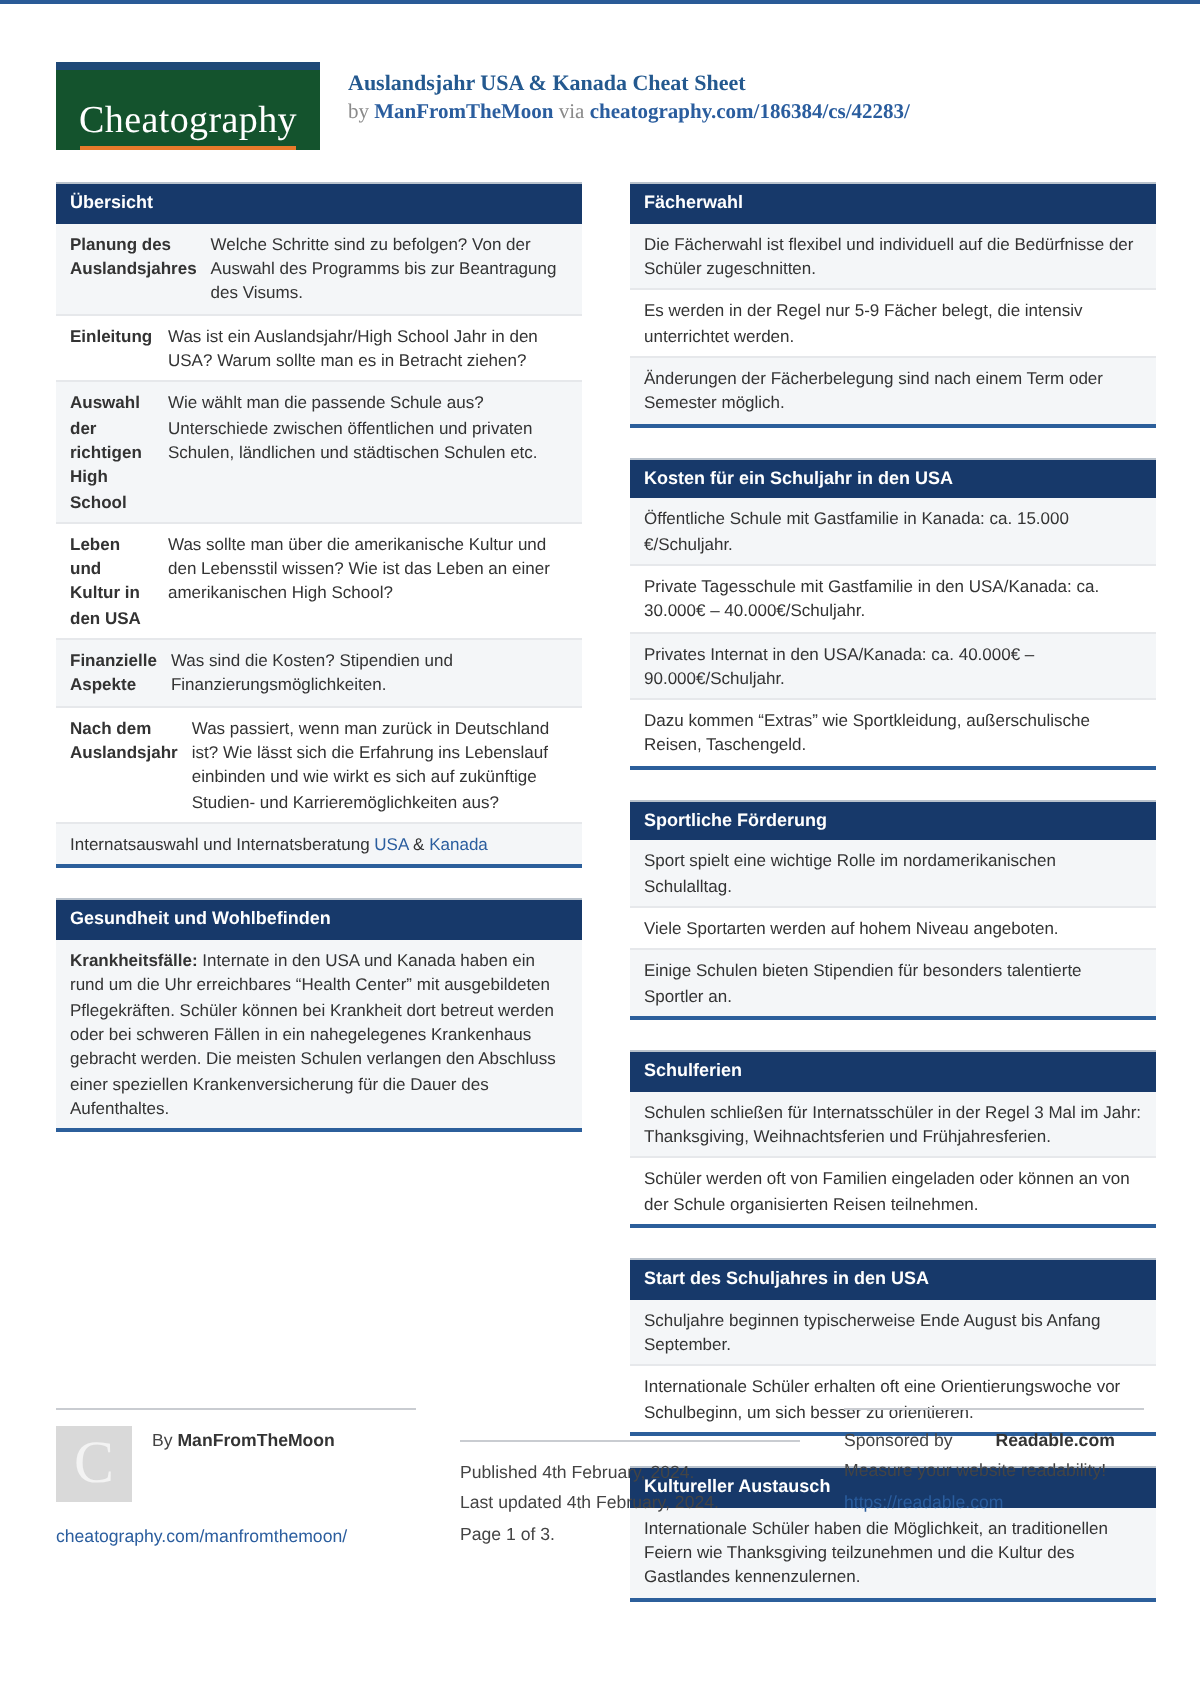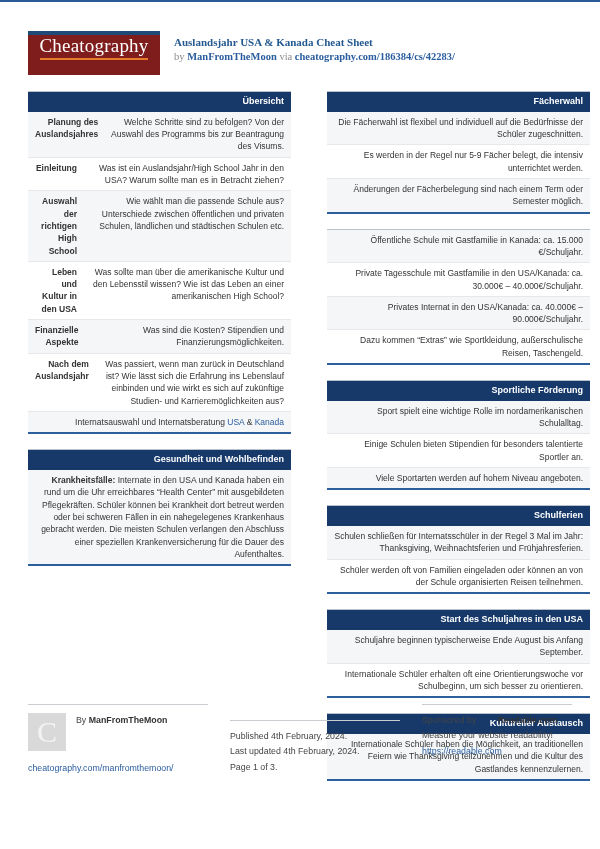--- a/index.html
+++ b/index.html
@@ -14,8 +14,8 @@
   
   .hdr { display:flex; align-items:flex-start; margin-bottom:16px; }
   .logo {
-    width:132px; height:44px; background:#7f1d1d; border-top:4px solid #1f4977;
-    display:flex; align-items:flex-start; justify-content:center; flex:0 0 132px;
+    width:132px; height:44px; background:#14532d; border-top:4px solid #1f4977;
+    display:flex; align-items:flex-end; justify-content:center; flex:0 0 132px;
     cursor:pointer;
   }
   .logo span {

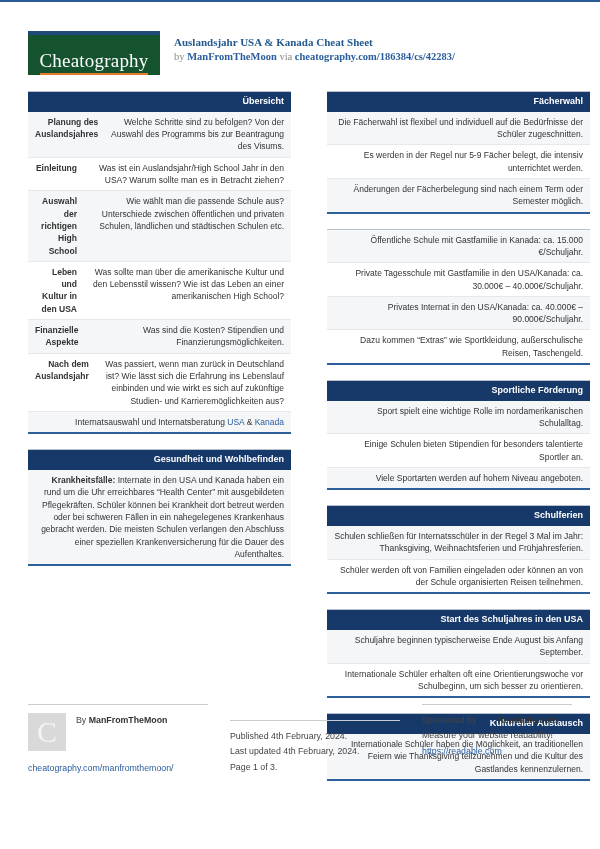--- a/index.html
+++ b/index.html
@@ -32,7 +32,7 @@
   .blink { color:#2a5d9e; text-decoration:none; cursor:pointer; }
 
   
-  .cols { display:flex; gap:36px;text-align:right; }
+  .cols { display:flex; gap:24px; }
   .col { width:263px; flex:0 0 263px; }
 
   

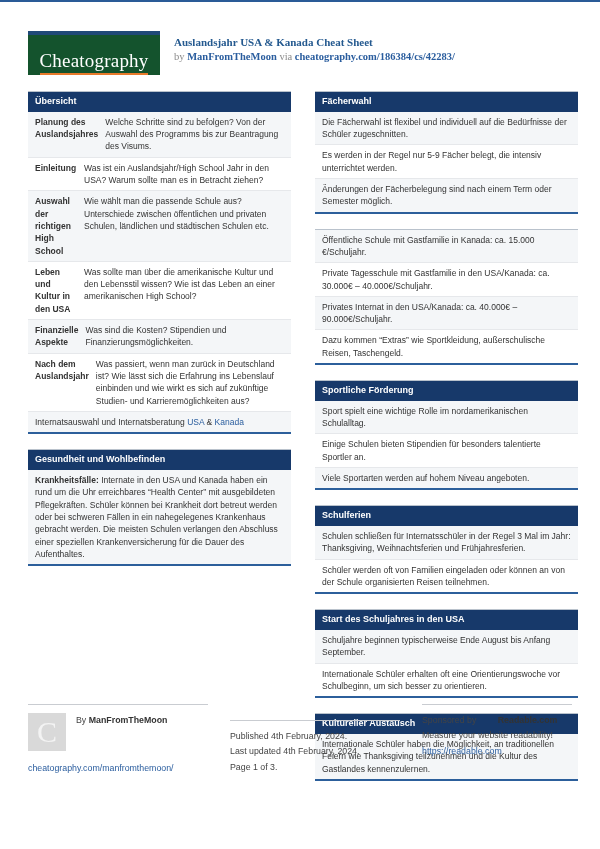--- a/index.html
+++ b/index.html
@@ -143,6 +143,7 @@
           </div>
         </section>
         <section class="card">
+          <div class="sec-h">Kosten für ein Schuljahr in den USA</div>
           <div class="rows">
             <div class="row"><span>Öffentliche Schule mit Gastfamilie in Kanada: ca. 15.000 €/Schuljahr.</span></div>
             <div class="row"><span>Private Tagesschule mit Gastfamilie in den USA/Kanada: ca. 30.000€ – 40.000€/Schuljahr.</span></div>

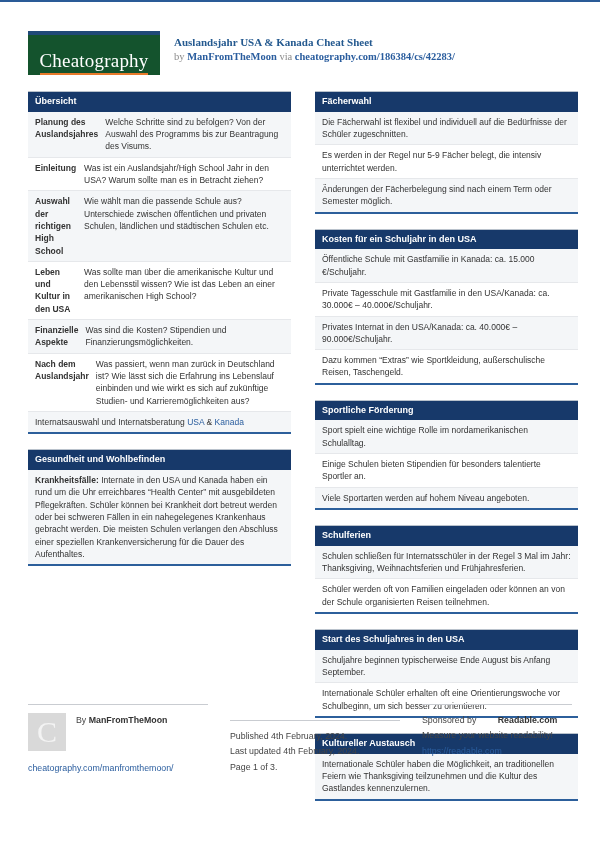--- a/index.html
+++ b/index.html
@@ -155,8 +155,8 @@
           <div class="sec-h">Sportliche Förderung</div>
           <div class="rows">
             <div class="row"><span>Sport spielt eine wichtige Rolle im nordamerikanischen Schulalltag.</span></div>
+            <div class="row"><span>Viele Sportarten werden auf hohem Niveau angeboten.</span></div>
             <div class="row"><span>Einige Schulen bieten Stipendien für besonders talentierte Sportler an.</span></div>
-            <div class="row"><span>Viele Sportarten werden auf hohem Niveau angeboten.</span></div>
           </div>
         </section>
         <section class="card">

